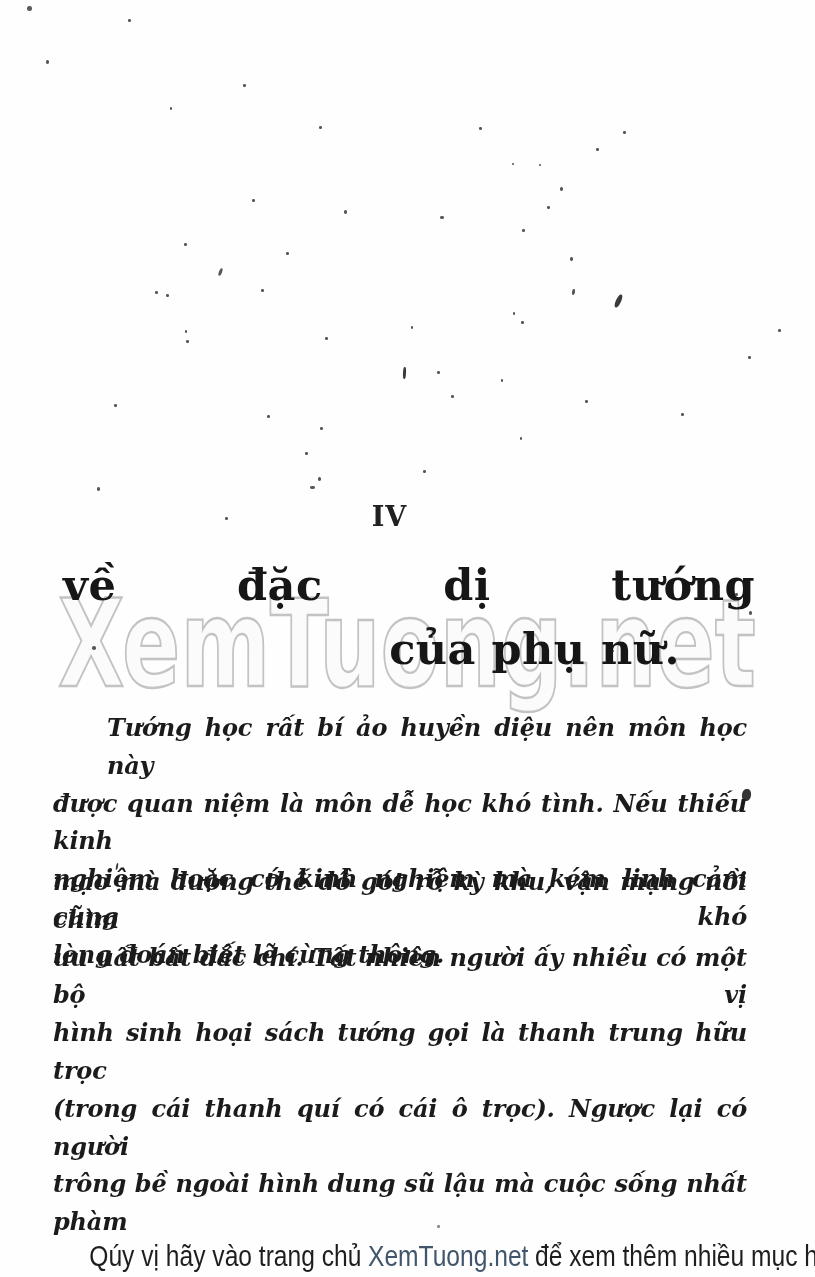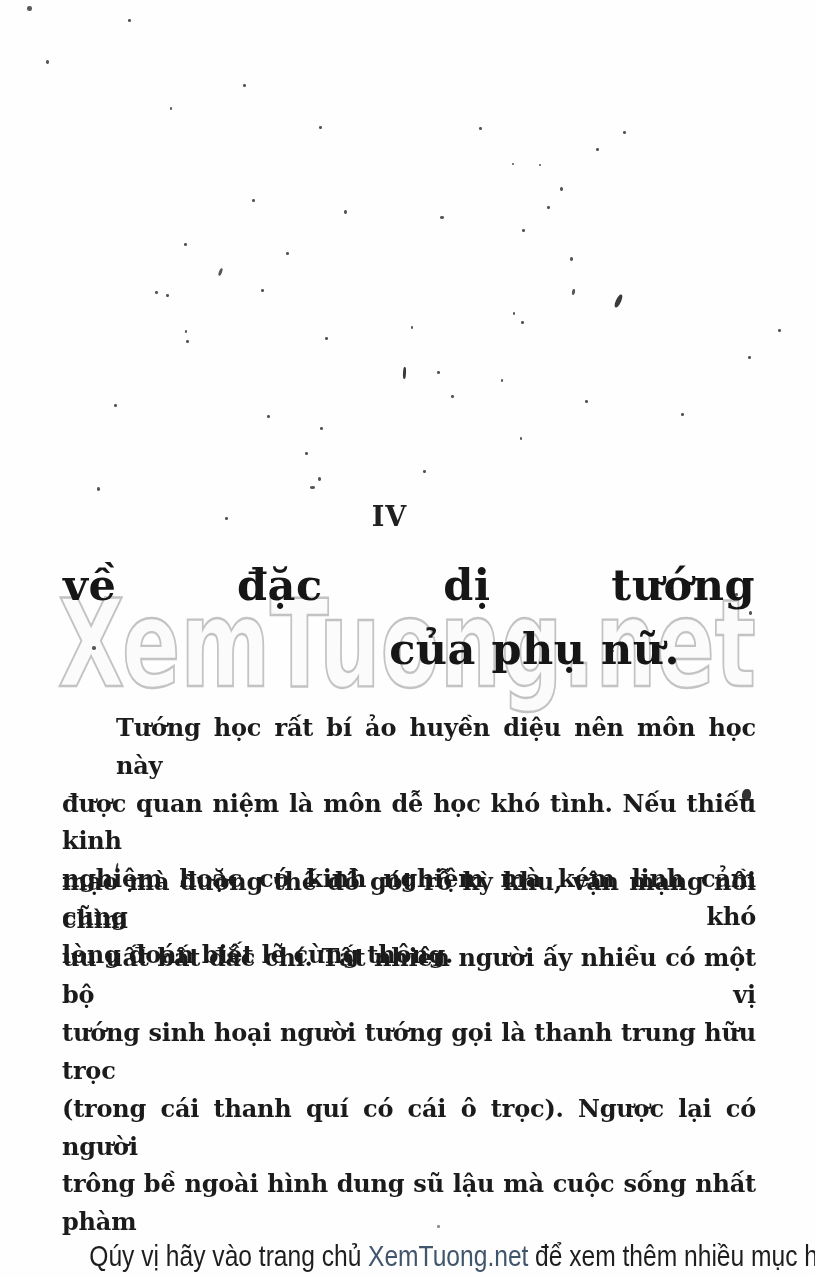--- a/index.html
+++ b/index.html
@@ -39,11 +39,12 @@
     z-index:1;color:#161616;
   }
   .para{
-    position:absolute;left:62px;width:694px;
+    position:absolute;left:53px;width:694px;
     font-size:24px;font-weight:bold;
     letter-spacing:-0.2px;
     line-height:37.8px;
     z-index:1;
+    font-style:italic;
   }
   .p1{top:709px;}
   .p2{top:863px;}

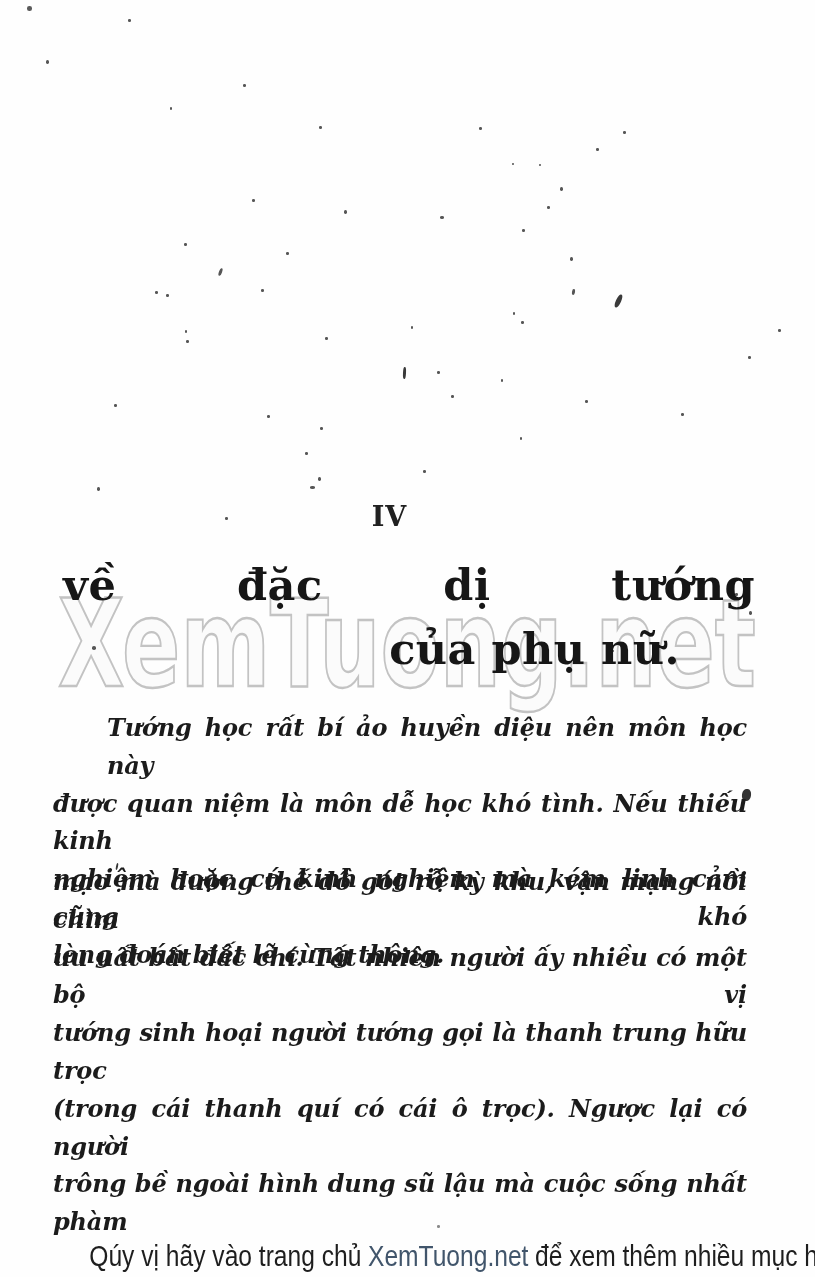--- a/index.html
+++ b/index.html
@@ -92,7 +92,7 @@
   <div class="para p2">
     <div class="ln">mạo mà đường thế đồ gót rỗ kỳ khu, vận mạng nồi chìm</div>
     <div class="ln">ưu uất bất đắc chí. Tất nhiên người ấy nhiều có một bộ vị</div>
-    <div class="ln">tướng sinh hoại người tướng gọi là thanh trung hữu trọc</div>
+    <div class="ln">hình sinh hoại sách tướng gọi là thanh trung hữu trọc</div>
     <div class="ln">(trong cái thanh quí có cái ô trọc). Ngược lại có người</div>
     <div class="ln">trông bề ngoài hình dung sũ lậu mà cuộc sống nhất phàm</div>
 

